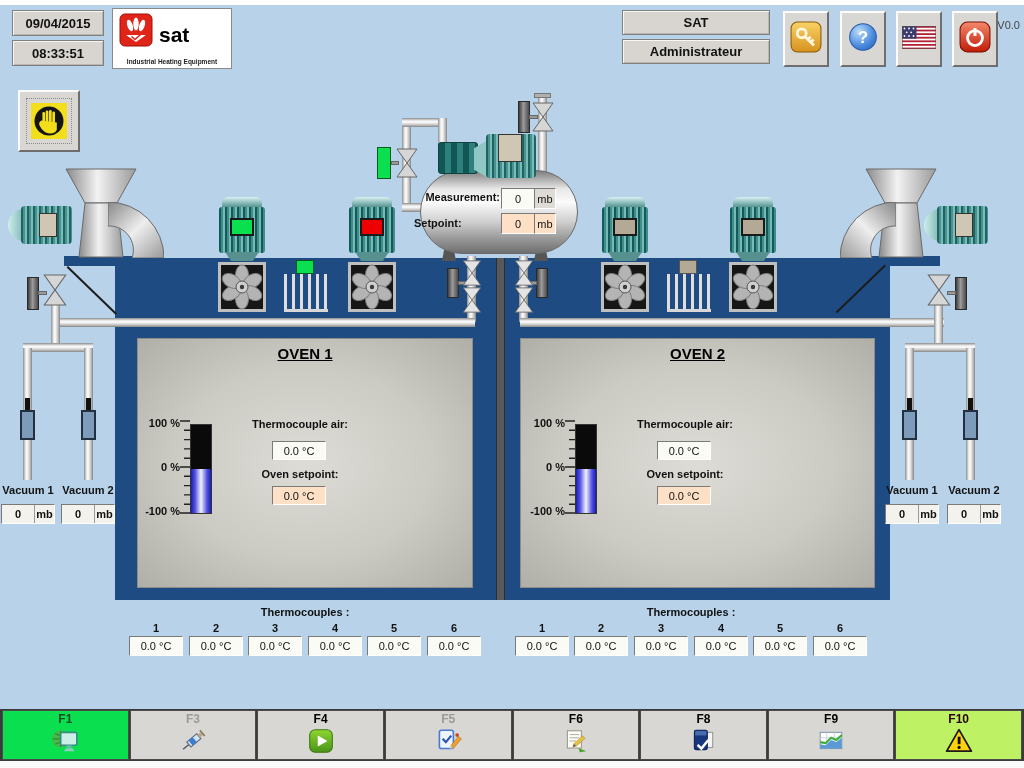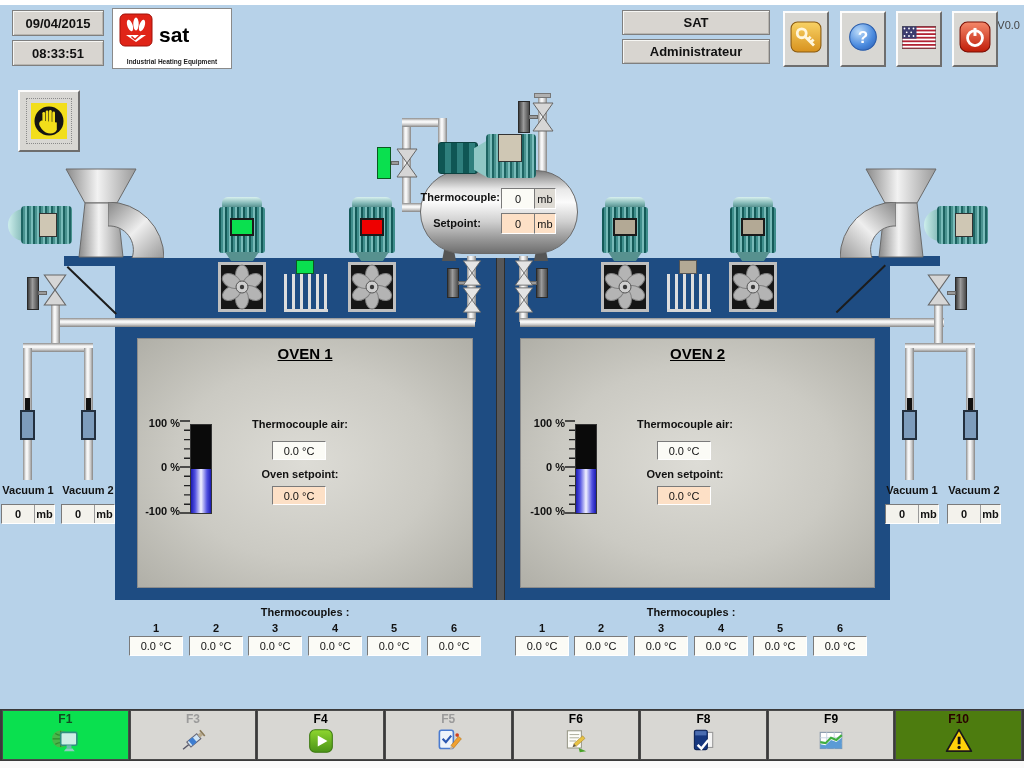--- a/index.html
+++ b/index.html
@@ -318,7 +318,7 @@
   <div class="abs" style="left:486px;top:134px;width:50px;height:44px;border-radius:4px;background:repeating-linear-gradient(90deg,#1d6462 0 2px,#49928f 2px 4px,#79bcba 4px 6px)"></div>
   <div class="abs" style="left:498px;top:134px;width:24px;height:28px;background:#cfc7b4;border:1px solid #333"></div>
 
-  <div class="lab" style="left:414px;top:191px;width:86px;text-align:right">Thermocouple:</div>
+  <div class="lab" style="left:414px;top:191px;width:86px;text-align:right">Measurement:</div>
   <div class="sunken" style="left:501px;top:188px;width:34px;height:21px">0</div>
   <div class="sunken" style="left:534px;top:188px;width:22px;height:21px;background:#dedbd4">mb</div>
   <div class="lab" style="left:414px;top:217px;width:86px;text-align:center">Setpoint:</div>

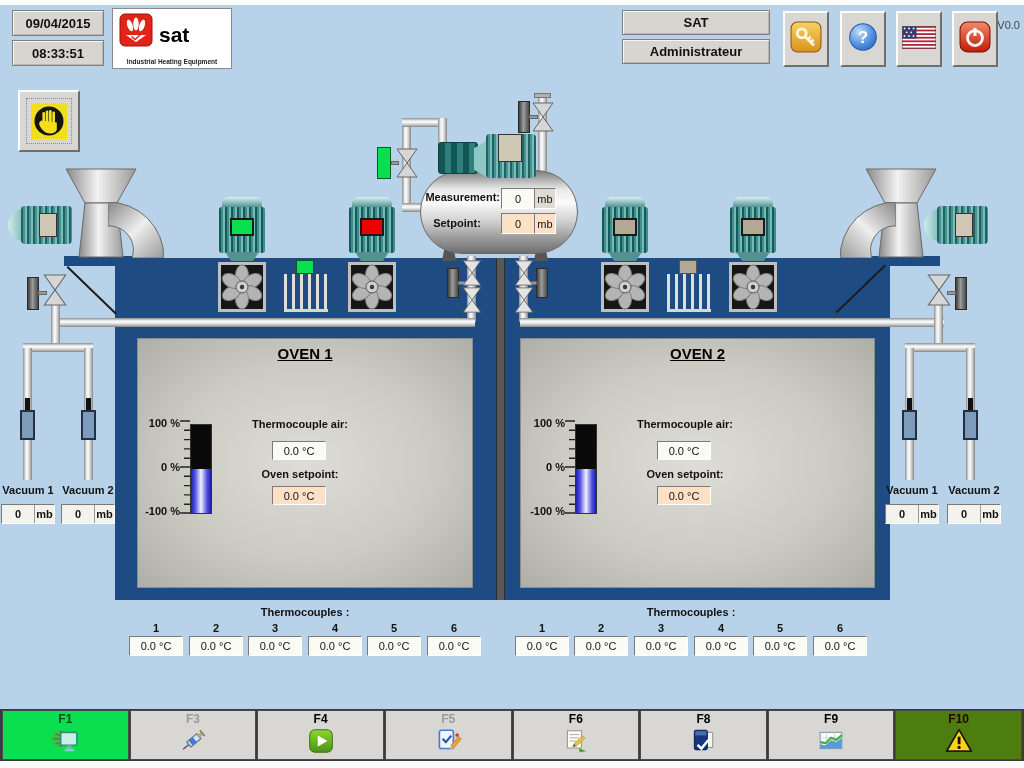--- a/index.html
+++ b/index.html
@@ -321,7 +321,7 @@
   <div class="lab" style="left:414px;top:191px;width:86px;text-align:right">Measurement:</div>
   <div class="sunken" style="left:501px;top:188px;width:34px;height:21px">0</div>
   <div class="sunken" style="left:534px;top:188px;width:22px;height:21px;background:#dedbd4">mb</div>
-  <div class="lab" style="left:414px;top:217px;width:86px;text-align:center">Setpoint:</div>
+  <div class="lab" style="left:414px;top:217px;width:86px;text-align:left">Setpoint:</div>
   <div class="sunken" style="left:501px;top:213px;width:34px;height:21px;background:#fde0c6">0</div>
   <div class="sunken" style="left:534px;top:213px;width:22px;height:21px;background:#fde0c6">mb</div>
 

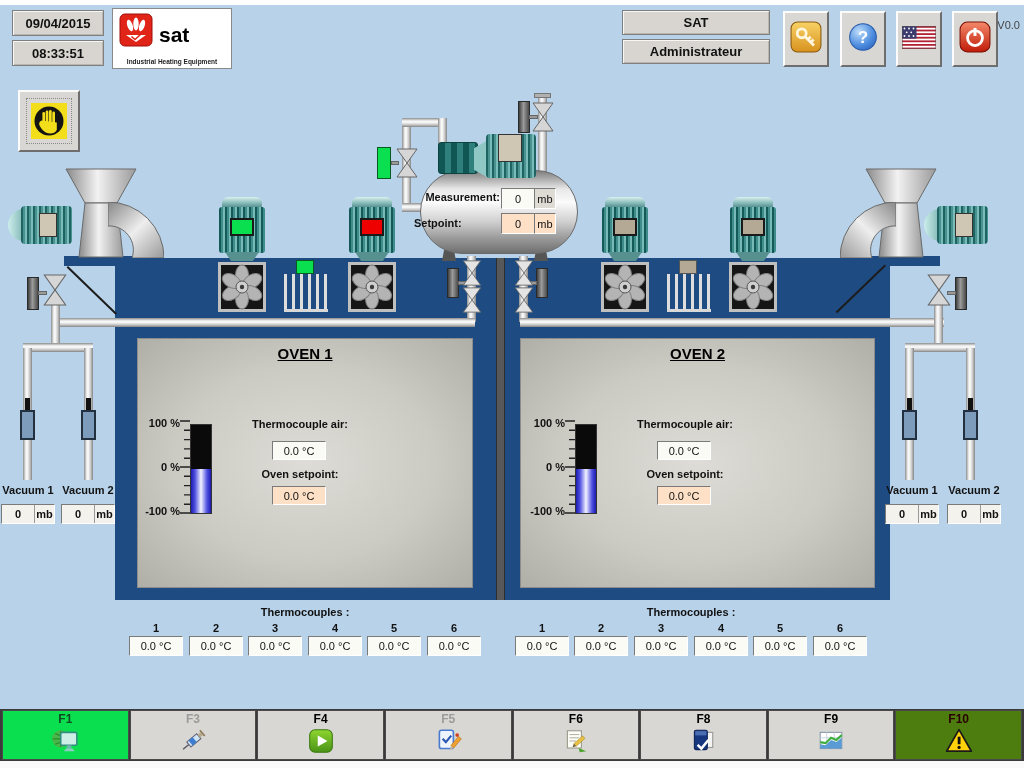--- a/index.html
+++ b/index.html
@@ -546,7 +546,7 @@
             <polyline points="3,14 8,15 13,10 18,12 23,7.5" stroke="#3fae3f" stroke-width="2" fill="none"></polyline>
           </svg></span>
       </div>
-    <div class="fkey" style="background:#4d7c0f">
+    <div class="fkey" style="background:#bef264">
         <span class="kl" style="color:#2a0000">F10</span>
         <span><svg width="28" height="28" viewBox="0 0 26 26">
             <polygon points="13,2.5 24.5,22.5 1.5,22.5" fill="#ffd20a" stroke="#1a1a1a" stroke-width="1.6" stroke-linejoin="round"></polygon>

